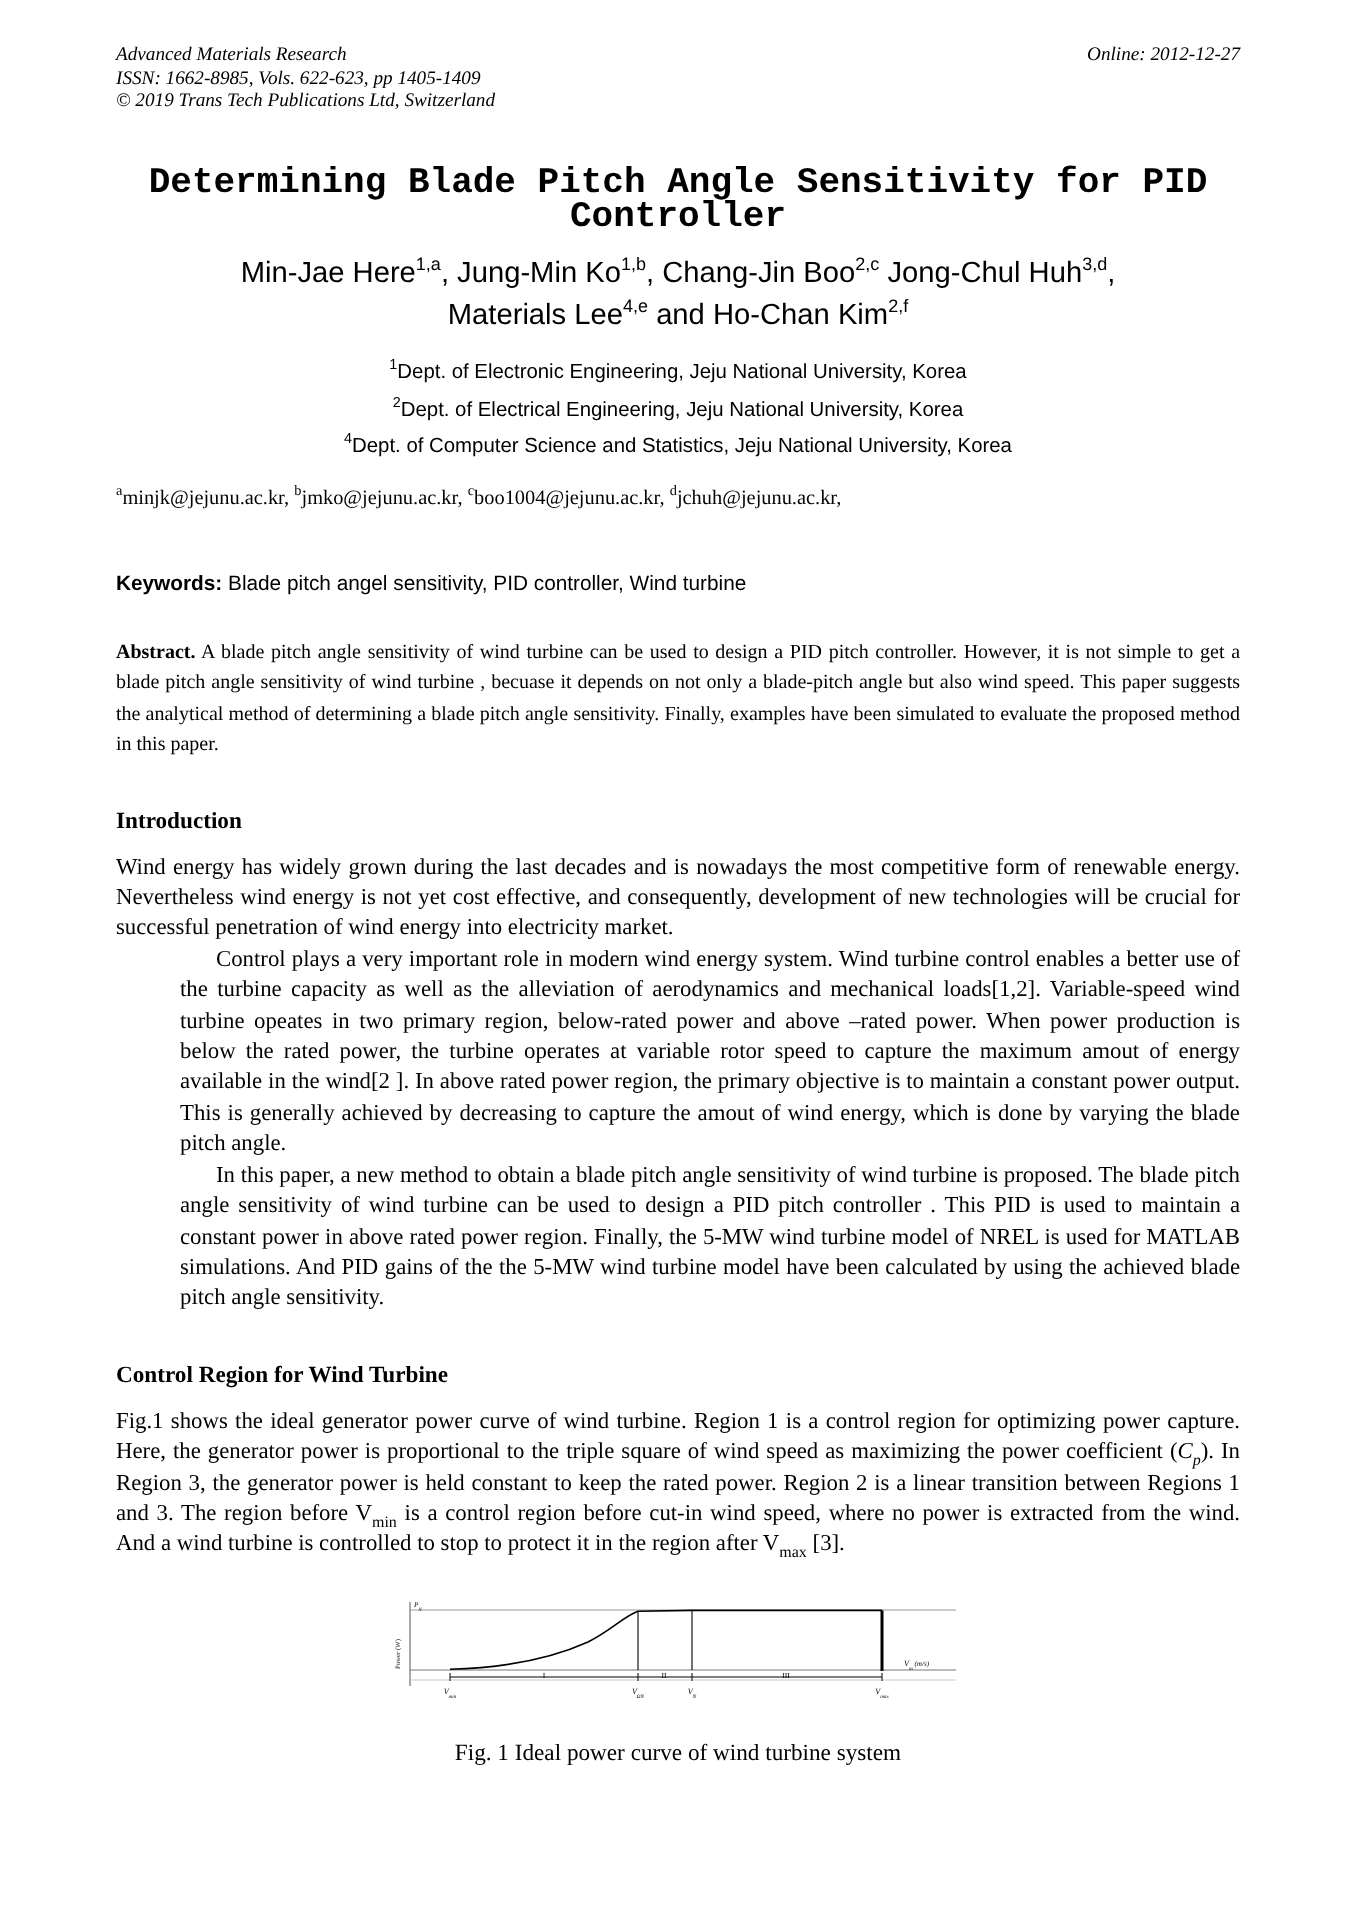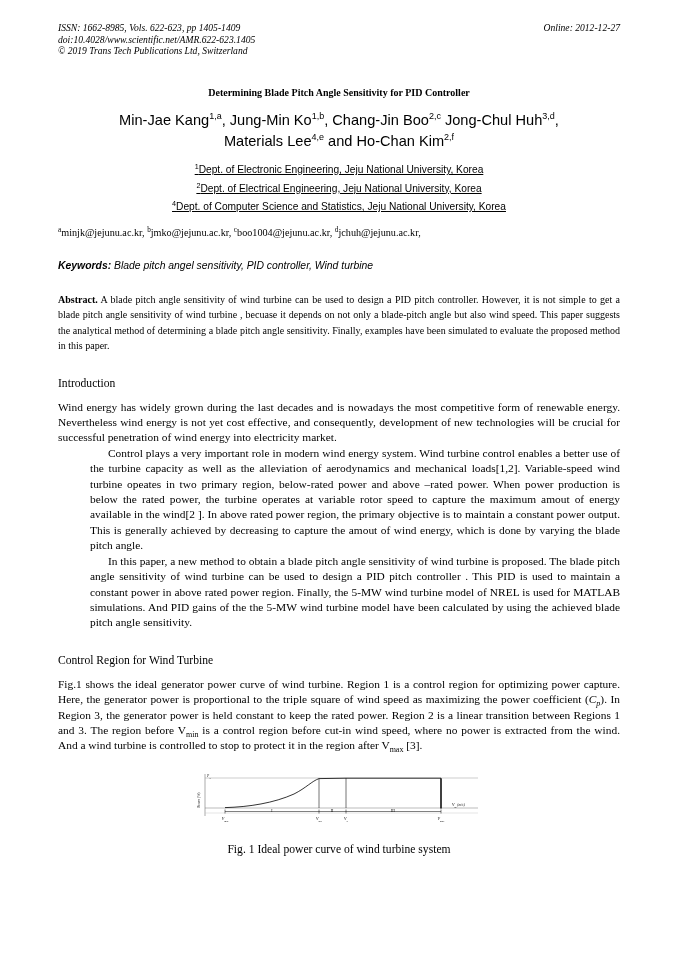--- a/index.html
+++ b/index.html
@@ -154,6 +154,7 @@
 
     <div class="journal-header">
       <div class="left-block">
+        <div>Advanced Materials Research</div>
         <div>ISSN: 1662-8985, Vols. 622-623, pp 1405-1409</div>
         <div>doi:10.4028/www.scientific.net/AMR.622-623.1405</div>
         <div>© 2019 Trans Tech Publications Ltd, Switzerland</div>

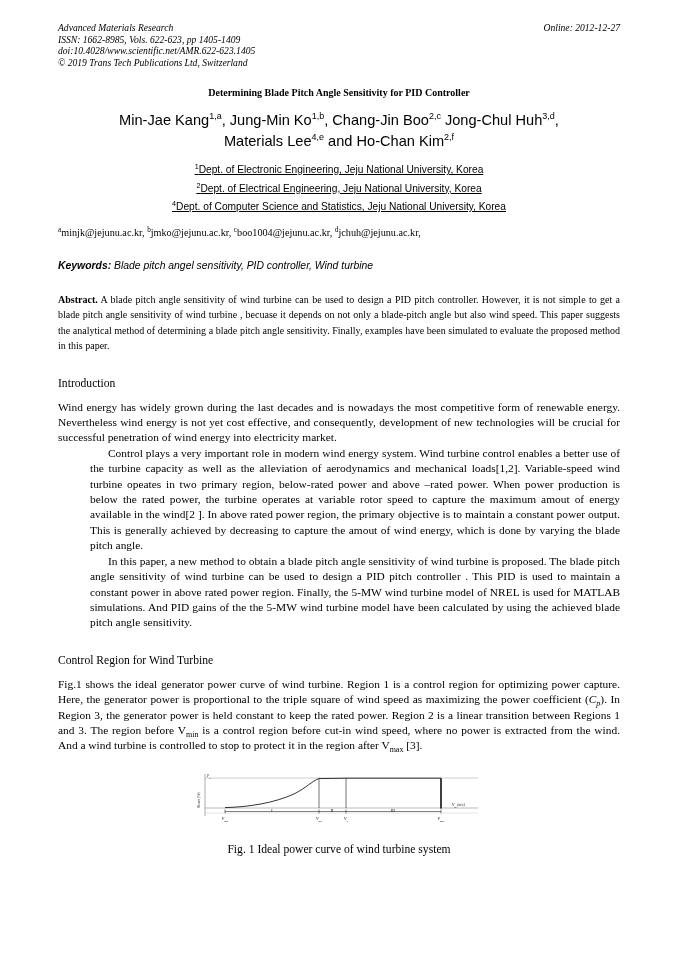--- a/index.html
+++ b/index.html
@@ -156,7 +156,6 @@
       <div class="left-block">
         <div>Advanced Materials Research</div>
         <div>ISSN: 1662-8985, Vols. 622-623, pp 1405-1409</div>
-        <div>doi:10.4028/www.scientific.net/AMR.622-623.1405</div>
         <div>© 2019 Trans Tech Publications Ltd, Switzerland</div>
       </div>
       <div class="online-date">Online: 2012-12-27</div>

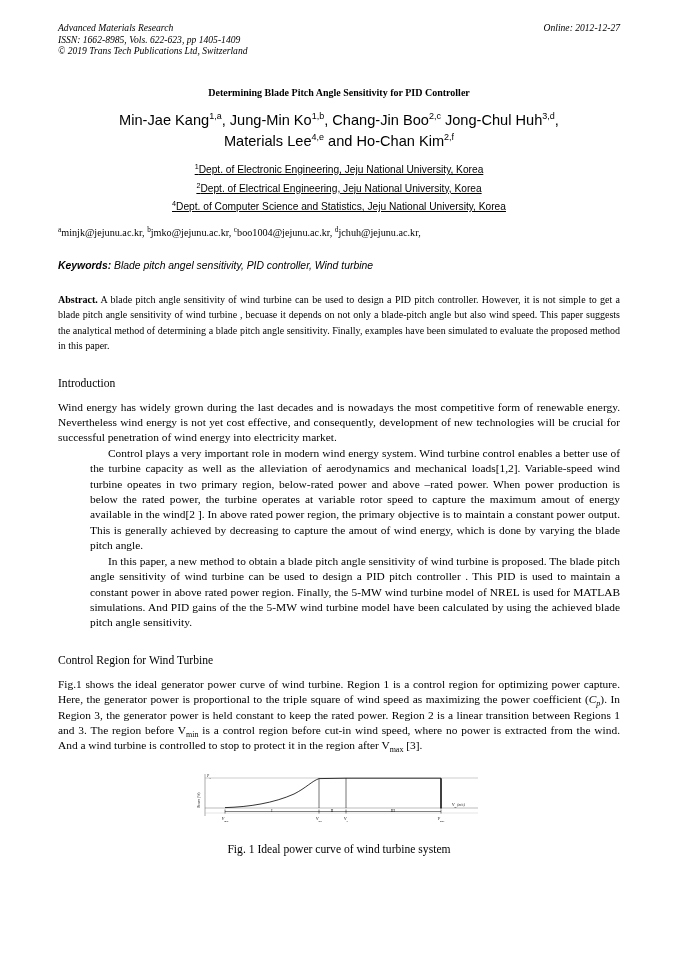--- a/index.html
+++ b/index.html
@@ -48,9 +48,9 @@
   
   .paper-title {
     text-align: center;
-    font-family: Liberation Serif, serif;
+    font-family: Liberation Mono, monospace;
     font-weight: bold;
-    font-size: 10px;
+    font-size: 18px;
     line-height: 17px;
     margin-top: 14px;
   }

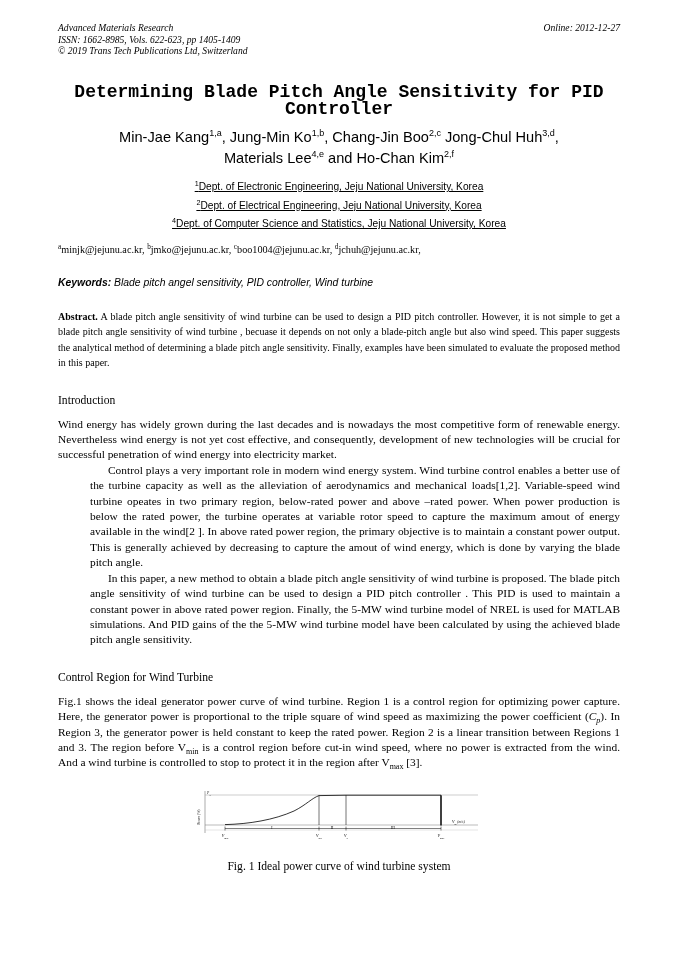--- a/index.html
+++ b/index.html
@@ -164,7 +164,7 @@
     <div class="paper-title">Determining Blade Pitch Angle Sensitivity for PID Controller</div>
 
     <div class="authors">
-      <div id="author-line-1"><span>Min-Jae Kang</span><sup>1,a</sup>, <span>Jung-Min Ko</span><sup>1,b</sup>, <span>Chang-Jin Boo</span><sup>2,c</sup> <span>Jong-Chul Huh</span><sup>3,d</sup>,</div>
+      <div id="author-line-1"><span>Min-Jae Here</span><sup>1,a</sup>, <span>Jung-Min Ko</span><sup>1,b</sup>, <span>Chang-Jin Boo</span><sup>2,c</sup> <span>Jong-Chul Huh</span><sup>3,d</sup>,</div>
       <div id="author-line-2"><span>Materials Lee</span><sup>4,e</sup> and <span>Ho-Chan Kim</span><sup>2,f</sup></div>
     </div>
 

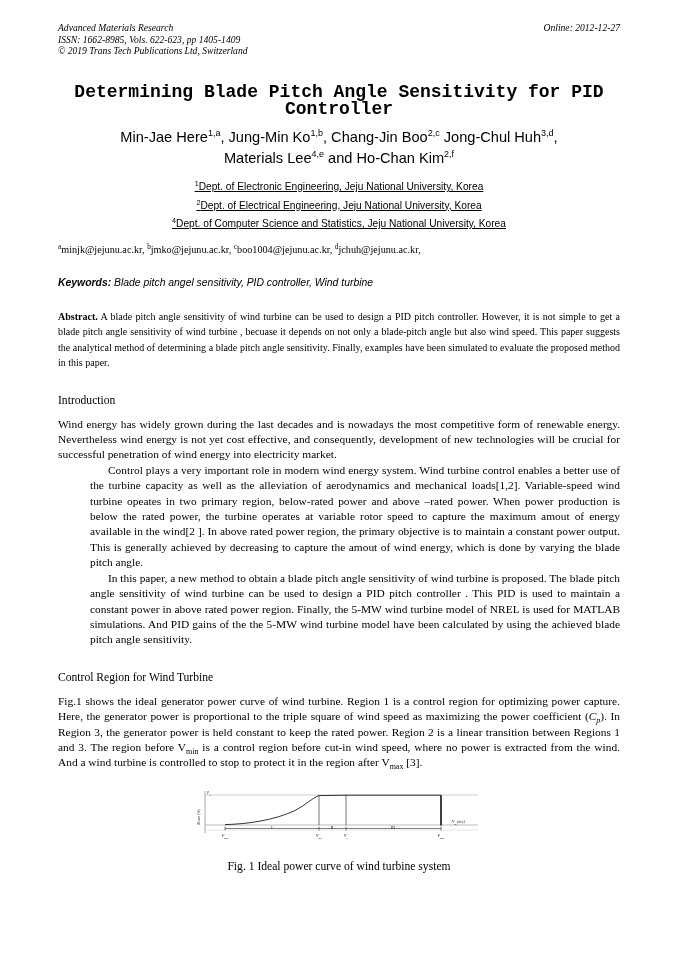--- a/index.html
+++ b/index.html
@@ -72,7 +72,6 @@
     font-size: 10.2px;
     line-height: 18.5px;
     margin-top: 9px;
-    text-decoration: underline;
   }
   .affiliations div sup { font-size: 7.2px; vertical-align: super; line-height: 0; }
 

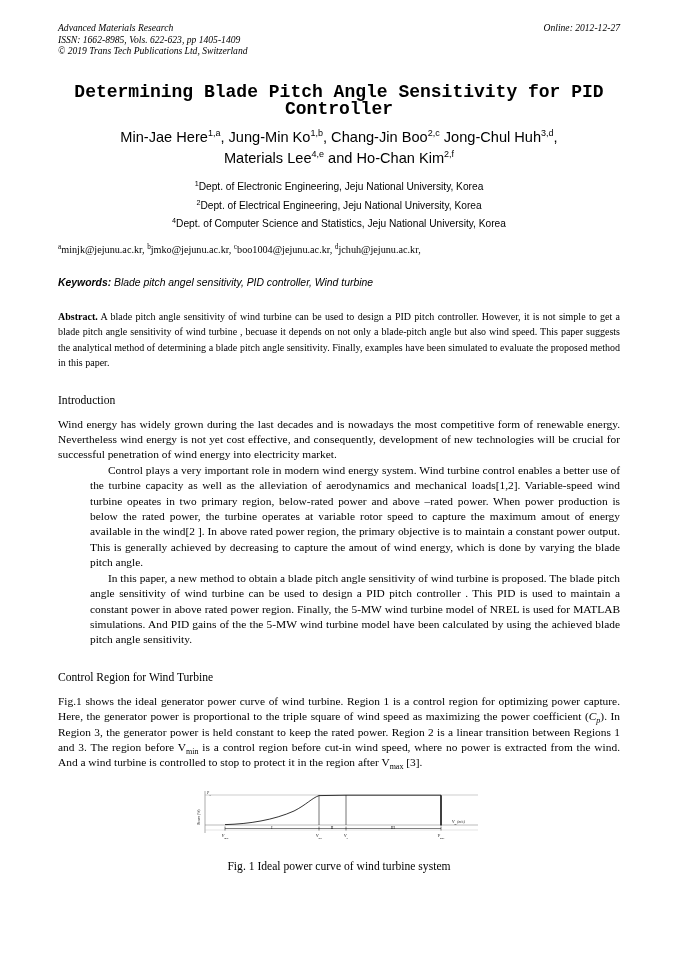--- a/index.html
+++ b/index.html
@@ -89,8 +89,7 @@
     font-family: "Liberation Sans", sans-serif;
     font-size: 10.4px;
     line-height: 14px;
-    margin-top: 19px;
-    font-style: italic;
+    margin-top: 29px;
   }
   .keywords .kw-label { font-weight: bold; }
 

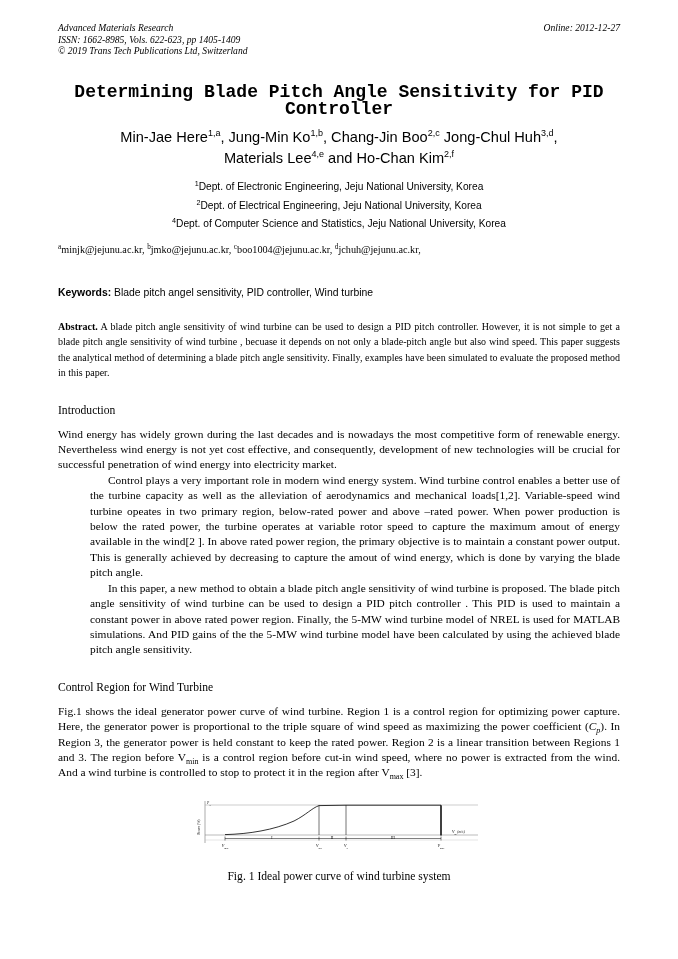--- a/index.html
+++ b/index.html
@@ -106,7 +106,7 @@
   
   .section-heading {
     font-family: "Liberation Serif", serif;
-    font-weight: normal;
+    font-weight: bold;
     font-size: 11.6px;
     line-height: 15px;
     margin-top: 22px;

